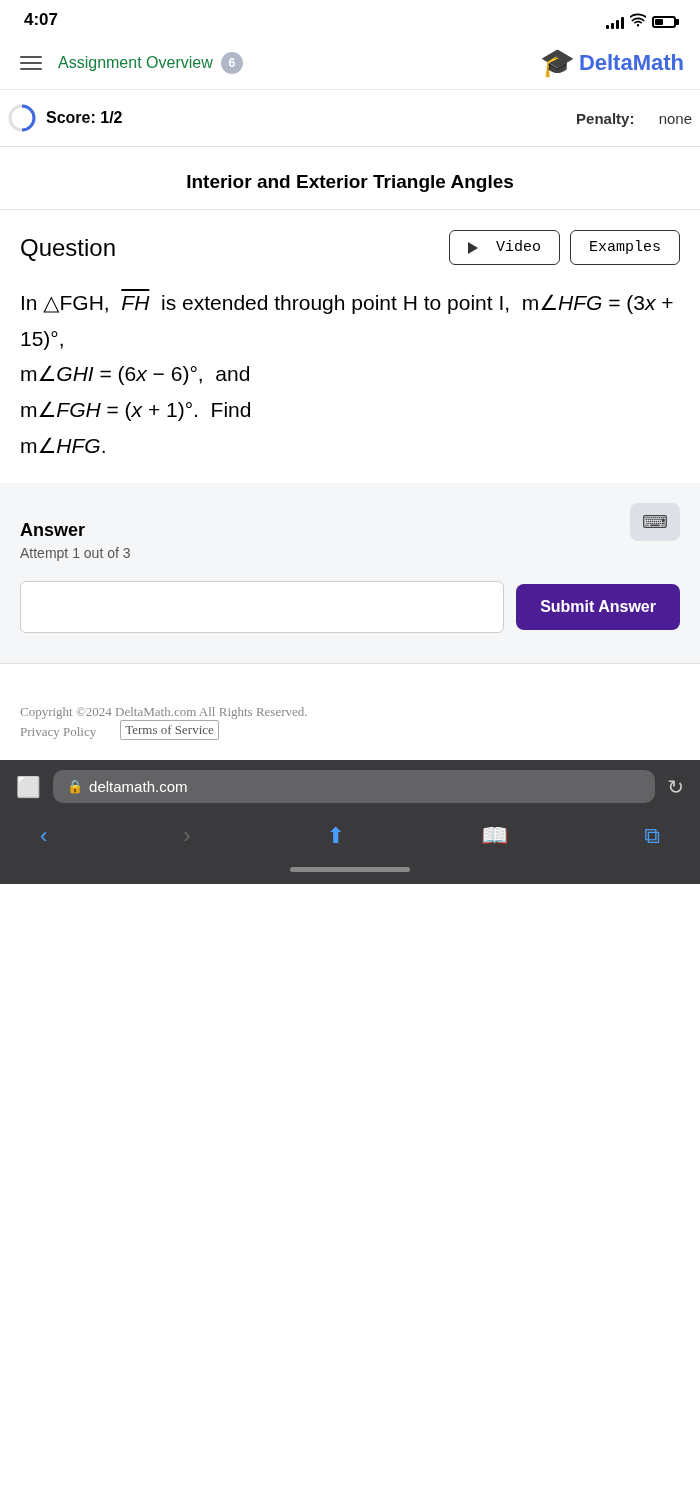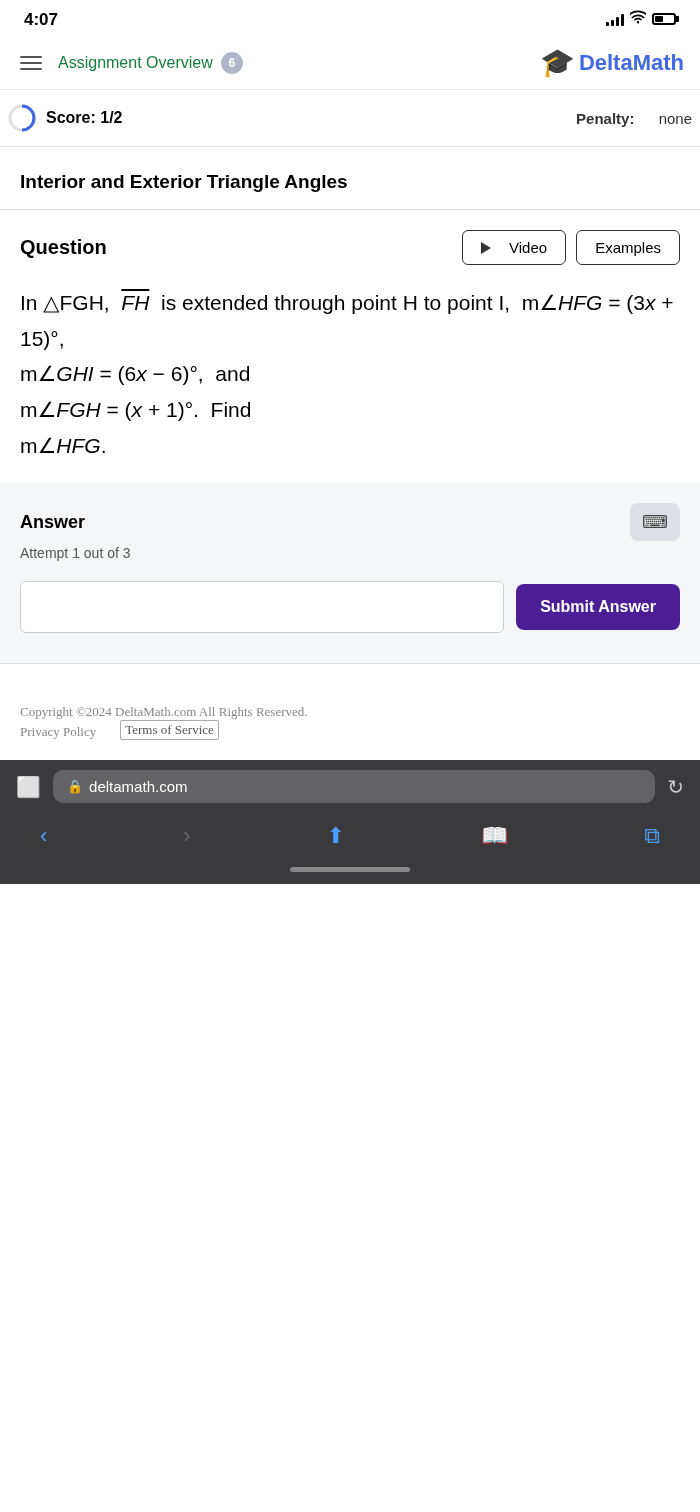--- a/index.html
+++ b/index.html
@@ -16,7 +16,7 @@
     .status-bar {
       display: flex;
       justify-content: space-between;
-      align-items: flex-start;
+      align-items: flex-end;
       padding: 10px 24px 6px 24px;
       background: #fff;
     }

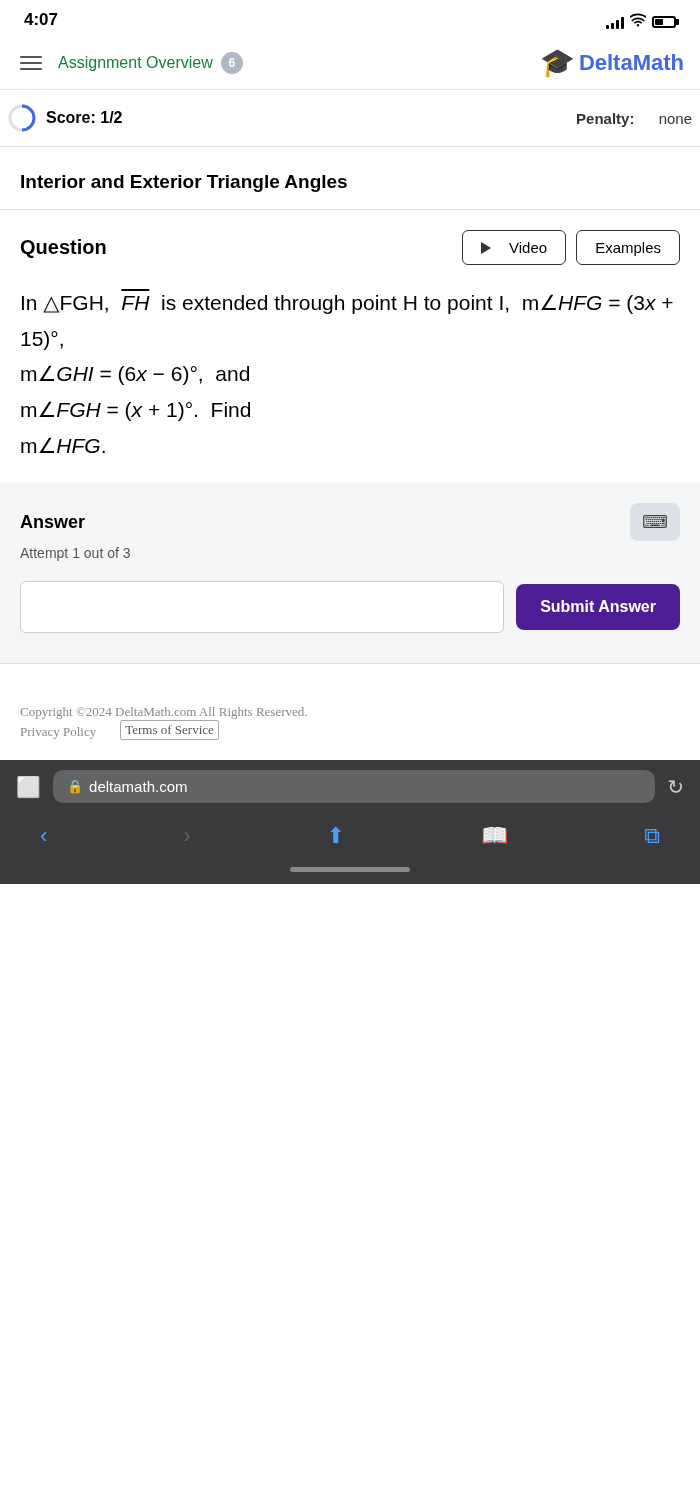--- a/index.html
+++ b/index.html
@@ -182,6 +182,7 @@
       font-weight: 700;
       color: #000;
       border-bottom: 1px solid #e0e0e0;
+      text-align: center;
     }
 
     

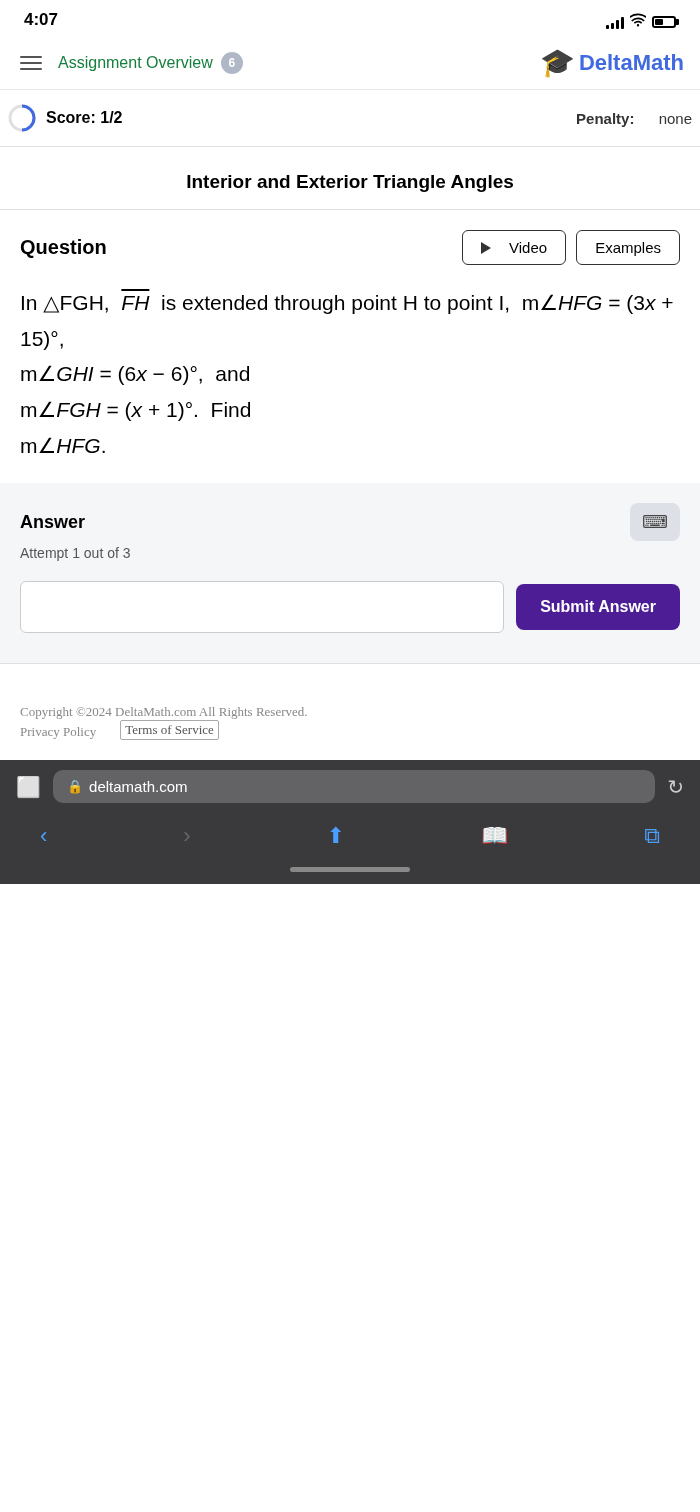--- a/index.html
+++ b/index.html
@@ -193,8 +193,8 @@
       padding: 20px 20px 0 20px;
     }
     .question-label {
-      font-size: 20px;
-      font-weight: 700;
+      font-size: 24px;
+      font-weight: 400;
       color: #000;
     }
     .btn-group {

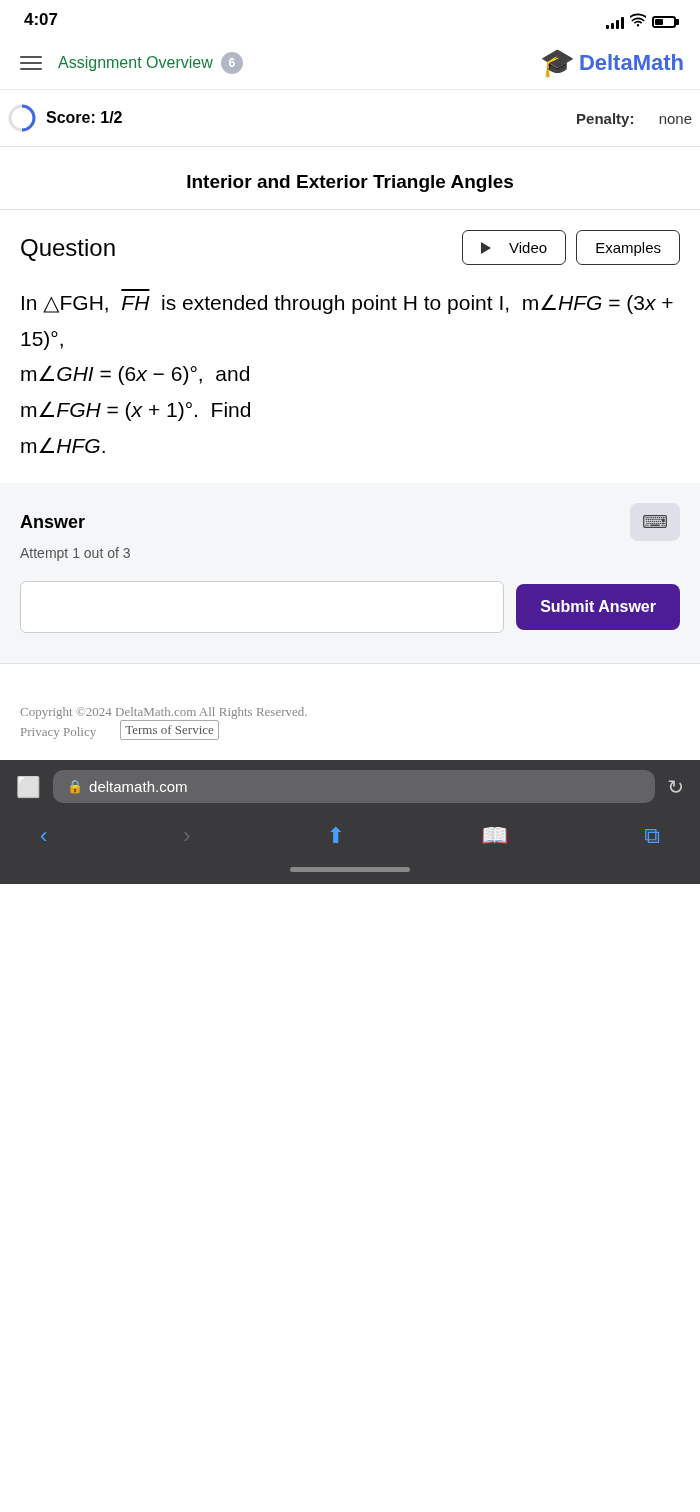--- a/index.html
+++ b/index.html
@@ -212,6 +212,7 @@
       align-items: center;
       gap: 18px;
       color: #000;
+      font-family: Liberation Mono, monospace;
     }
     .play-icon {
       display: inline-block;

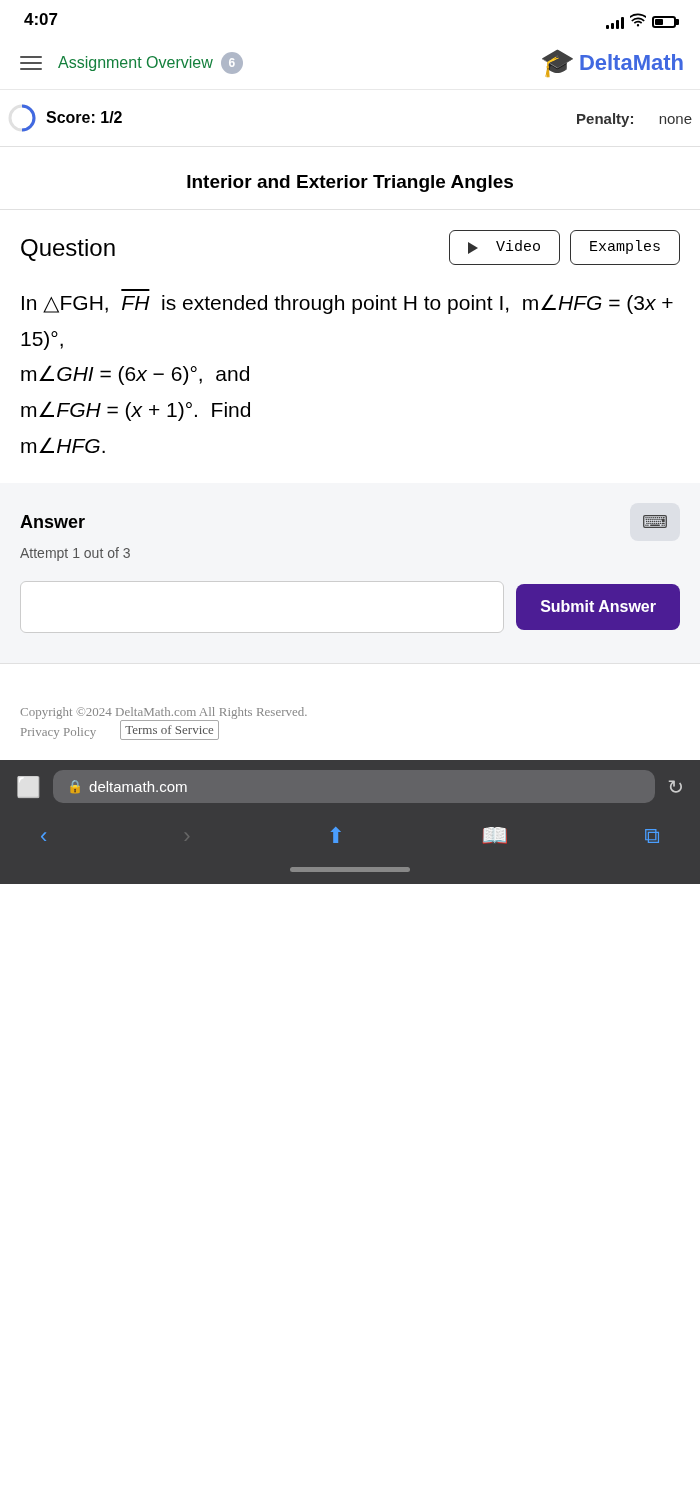--- a/index.html
+++ b/index.html
@@ -243,7 +243,7 @@
     }
     .answer-header {
       display: flex;
-      align-items: center;
+      align-items: flex-end;
       justify-content: space-between;
       margin-bottom: 4px;
     }

